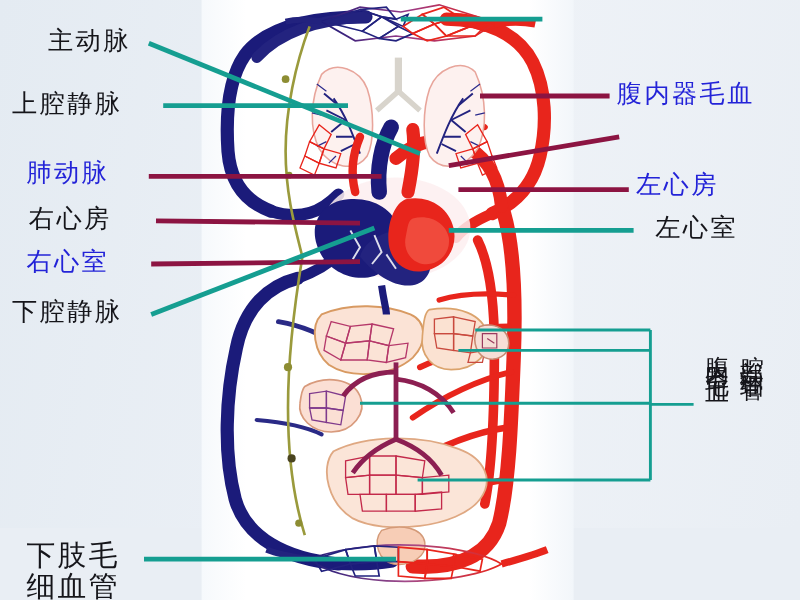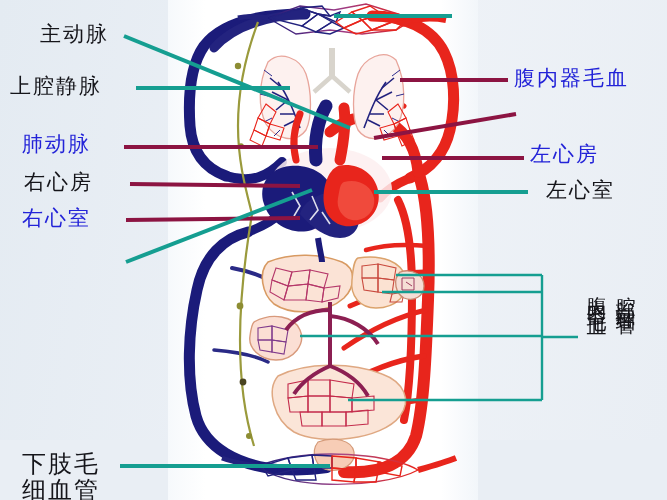--- a/index.html
+++ b/index.html
@@ -281,6 +281,7 @@
 
   <div class="lbl lbl-blue lbl-lg" style="left:22px;top:206px;">右心室</div>
 
+  <div class="lbl lbl-black lbl-lg" style="left:10px;top:248px;">下腔静脉</div>
 
 
   <div class="lbl lbl-blue lbl-lg" style="left:514px;top:66px;">腹内器毛血</div>

